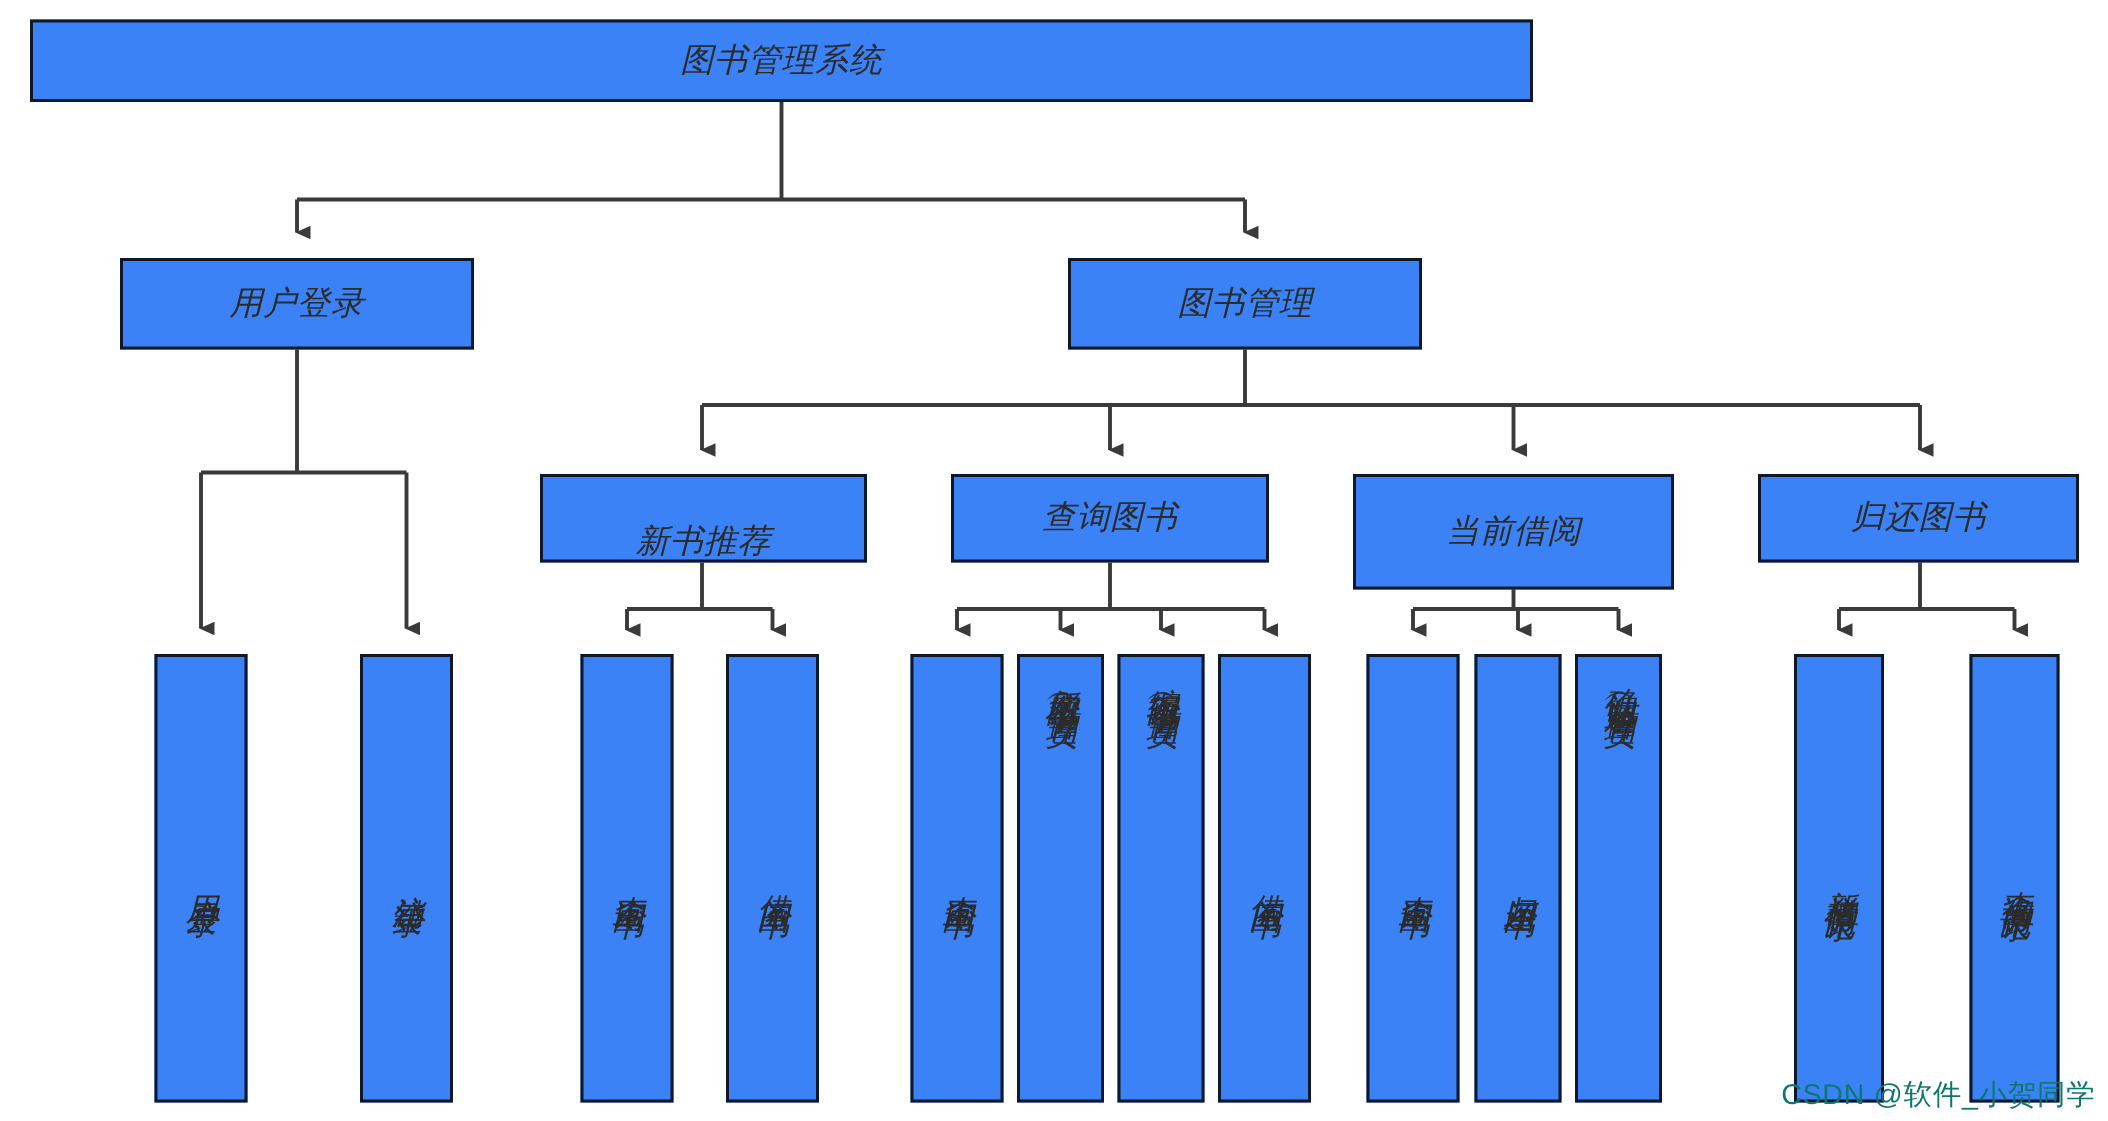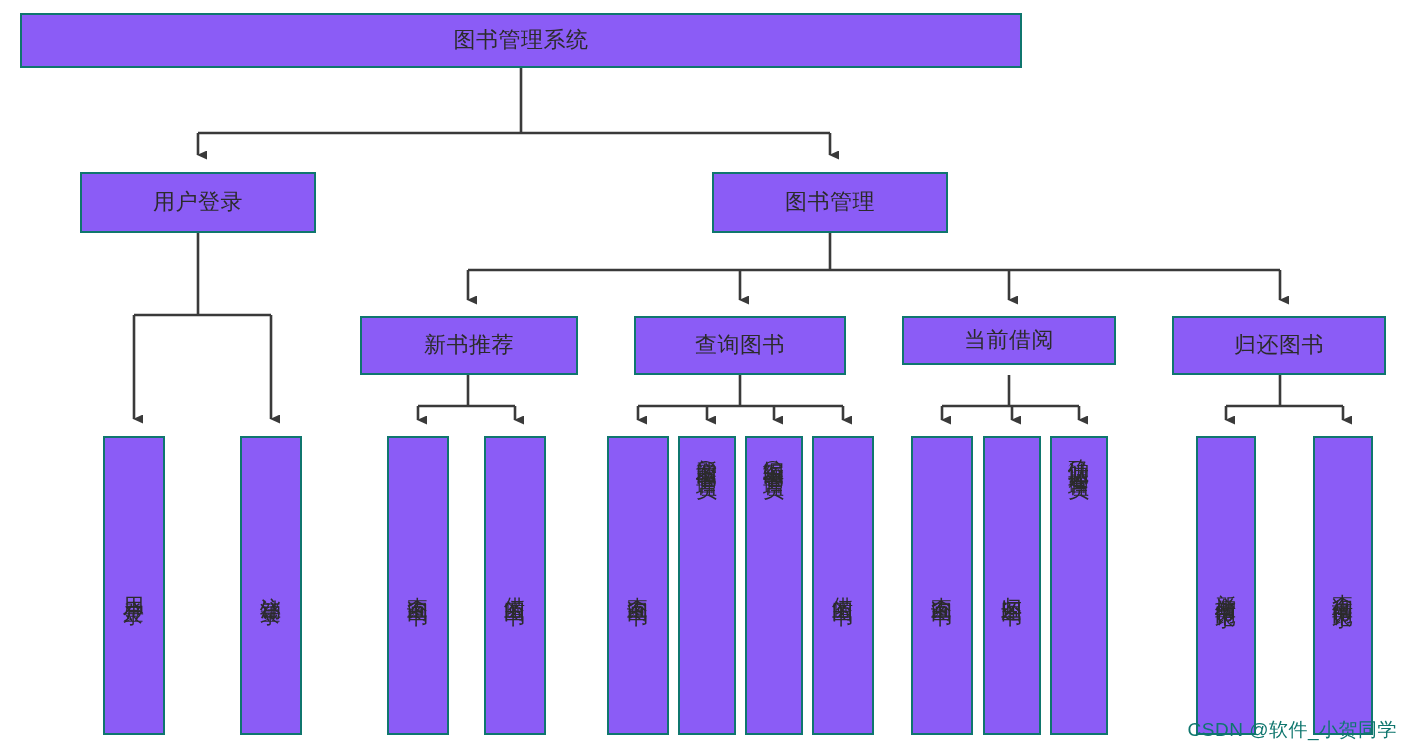--- a/index.html
+++ b/index.html
@@ -30,12 +30,13 @@
   .node-box {
     position: absolute;
     box-sizing: border-box;
-    background: #8b5cf6;
-    border: 2px solid #0f766e;
+    background: #3b82f6;
+    border: 2px solid #0f172a;
     display: flex;
     align-items: center;
     justify-content: center;
     overflow: hidden;
+    font-style: italic;
   }
   .node-label-h {
     font-size: 22px;

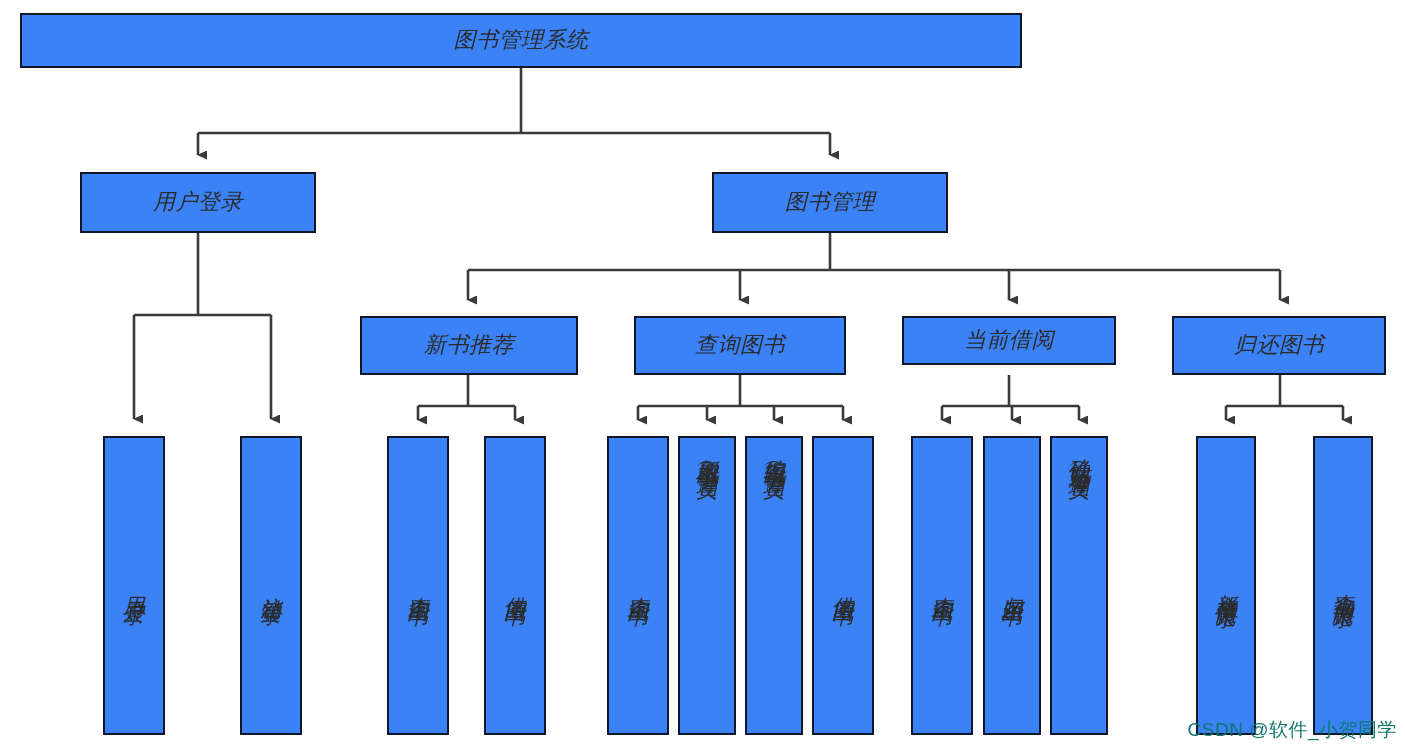--- a/index.html
+++ b/index.html
@@ -140,7 +140,7 @@
     <span class="node-label-h">图书管理</span>
   </div>
 
-  <div class="node-box" id="box-l3-0" style="left: 360px; top: 316px; width: 218px; height: 59px;">
+  <div class="node-box" id="box-l3-0" style="left: 360px; top: 316px; width: 218px; height: 59px; align-items: flex-end;">
     <span class="node-label-h">新书推荐</span>
   </div>
   <div class="node-box" id="box-l3-1" style="left: 634px; top: 316px; width: 212px; height: 59px;">

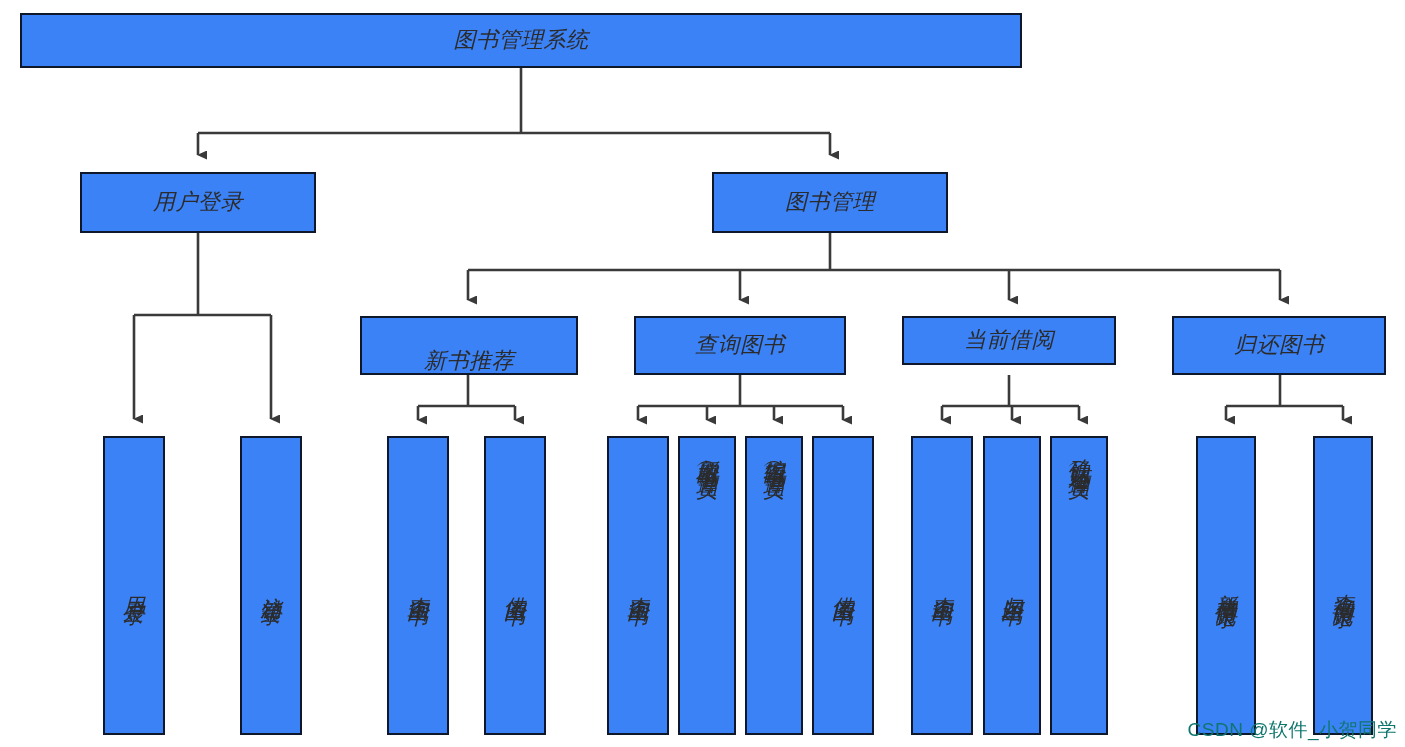--- a/index.html
+++ b/index.html
@@ -146,7 +146,7 @@
   <div class="node-box" id="box-l3-1" style="left: 634px; top: 316px; width: 212px; height: 59px;">
     <span class="node-label-h">查询图书</span>
   </div>
-  <div class="node-box" id="box-l3-2" style="left: 902px; top: 316px; width: 214px; height: 49px;">
+  <div class="node-box" id="box-l3-2" style="left: 902px; top: 316px; width: 214px; height: 77px;">
     <span class="node-label-h">当前借阅</span>
   </div>
   <div class="node-box" id="box-l3-3" style="left: 1172px; top: 316px; width: 214px; height: 59px;">

